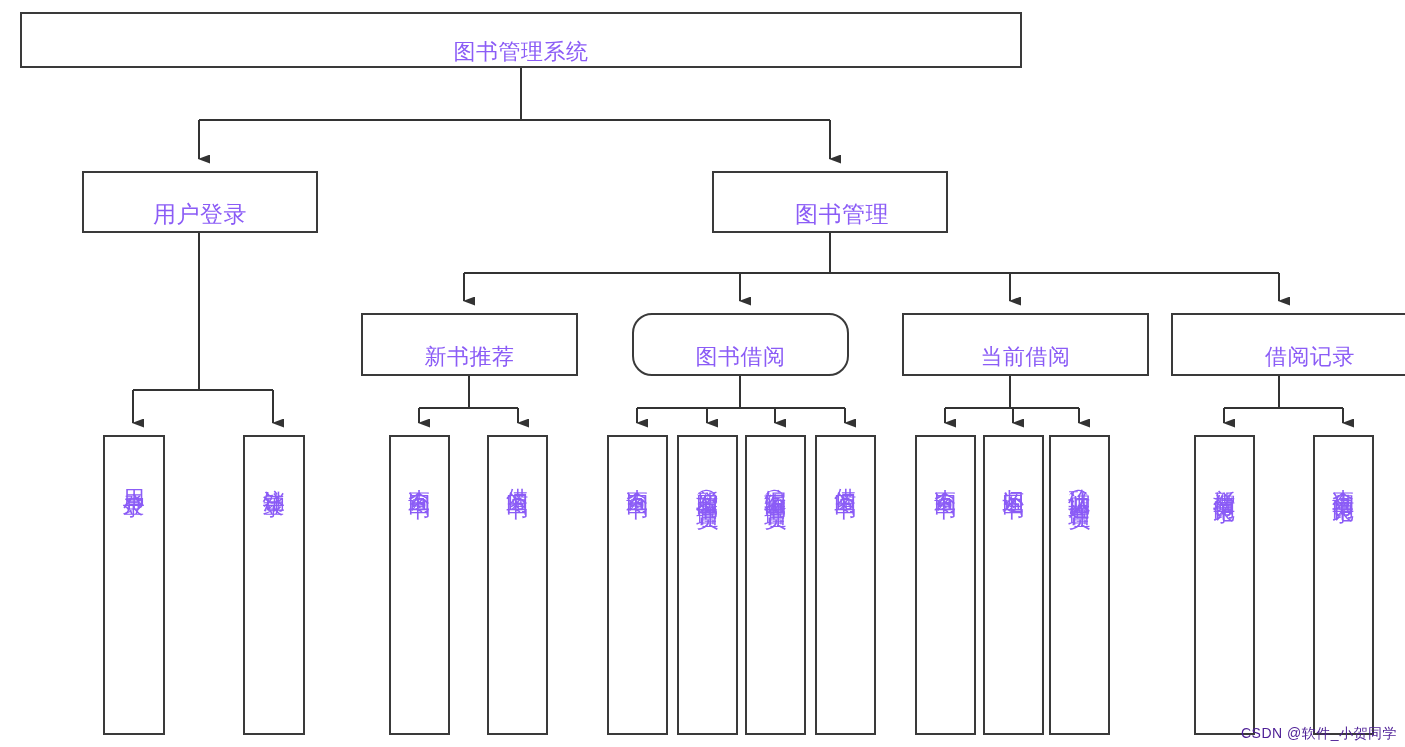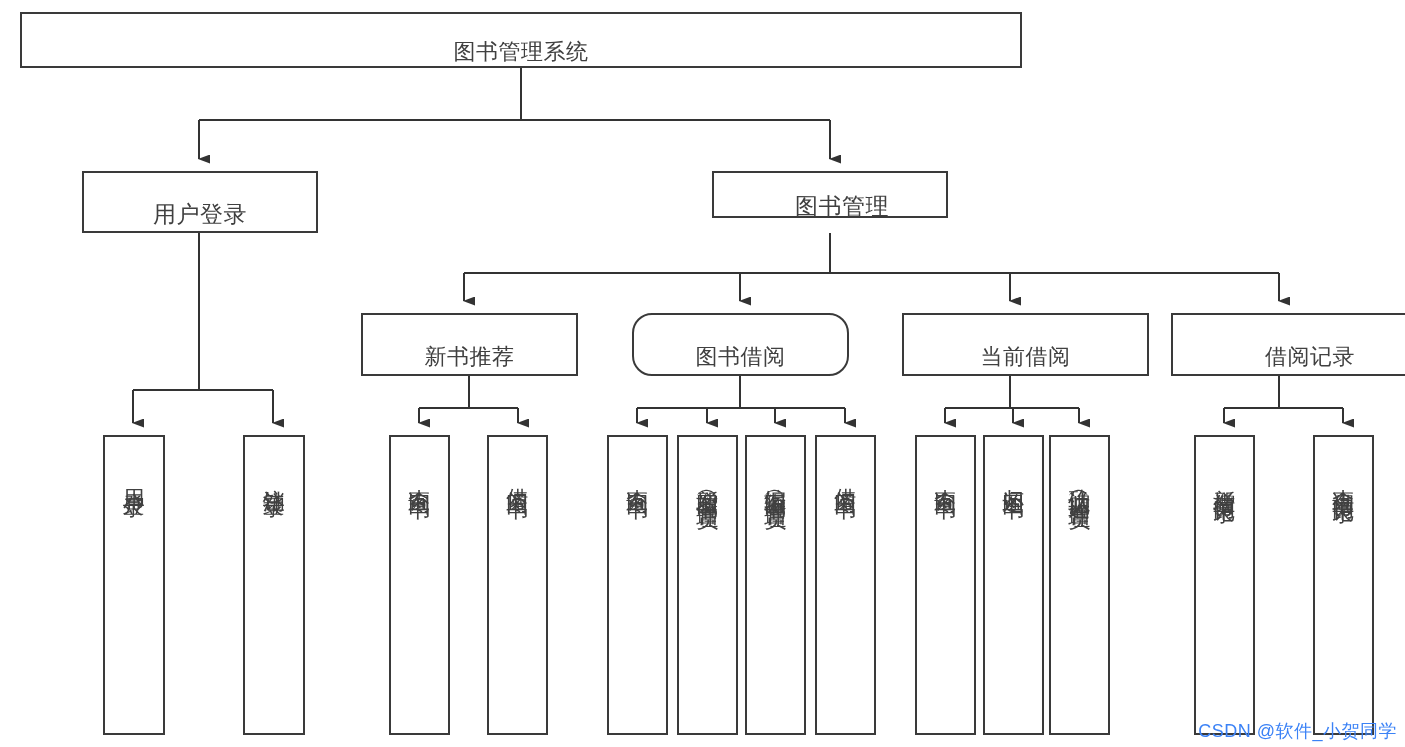--- a/index.html
+++ b/index.html
@@ -24,7 +24,7 @@
     justify-content:center;
   }
   .node-label{
-    color:#404040;
+    color:#8b5cf6;
     font-size:22px;
     line-height:1.16;
     letter-spacing:0.5px;

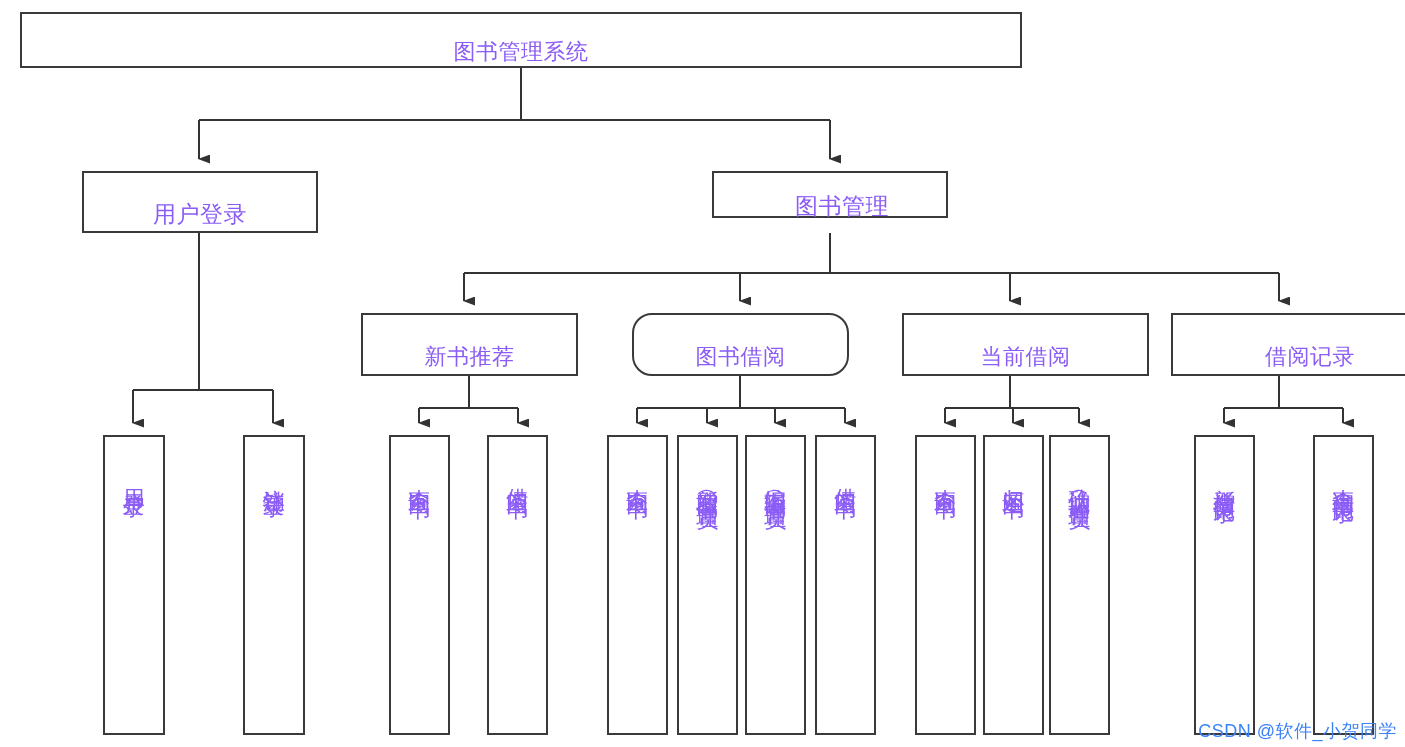--- a/index.html
+++ b/index.html
@@ -131,7 +131,7 @@
       <div class="node-box leaf vertical" style="left: 243px; top: 435px; width: 62px; height: 300px;">
         <span class="node-label">注销登录</span>
       </div>
-      <div class="node-box h1" style="left: 712px; top: 171px; width: 236px; height: 47px; padding-left: 24px;">
+      <div class="node-box h1" style="left: 712px; top: 171px; width: 236px; height: 62px; padding-left: 24px;">
         <span class="node-label">图书管理</span>
       </div>
       <div class="node-box h2" style="left: 361px; top: 313px; width: 217px; height: 63px; text-align: center;">

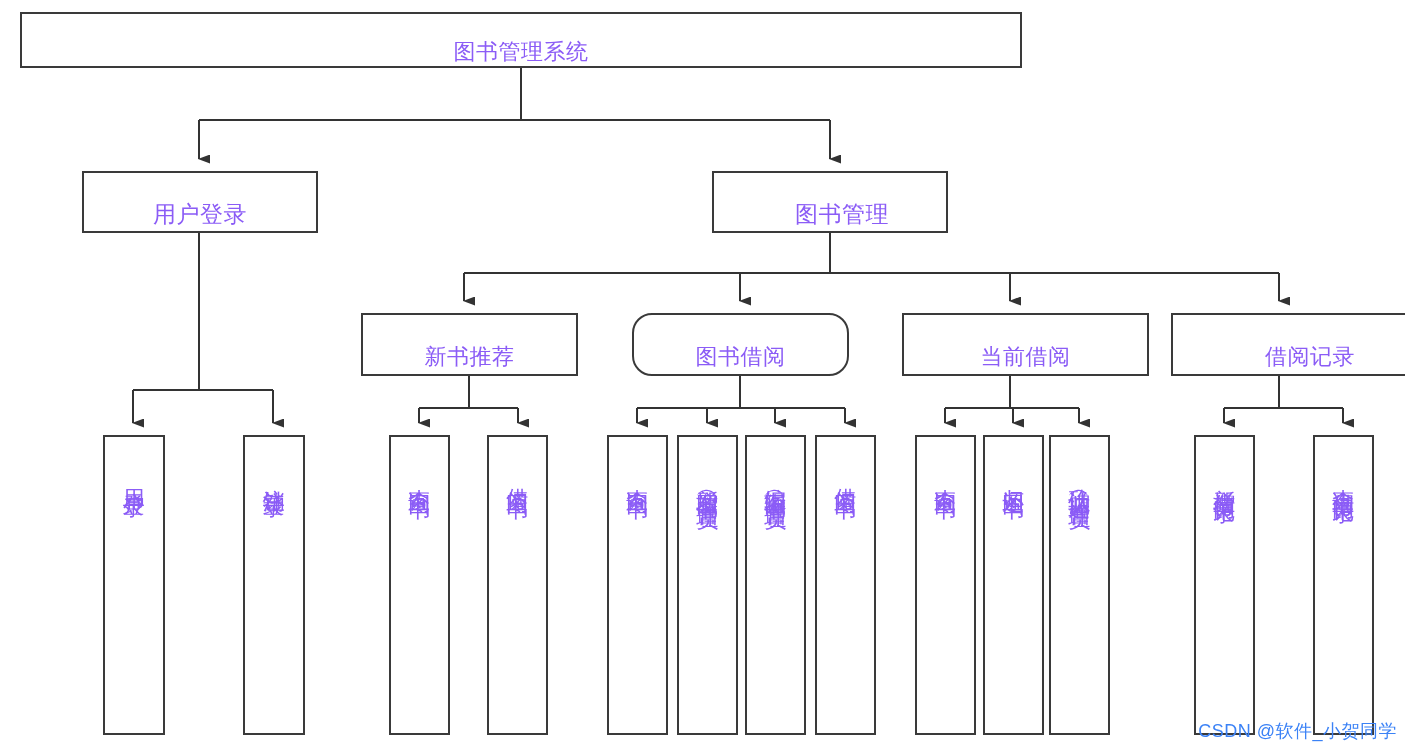--- a/index.html
+++ b/index.html
@@ -49,8 +49,8 @@
   #watermark{
     position:absolute;
     right:8px;bottom:4px;
-    color:#3b82f6;
-    font-size:18px;
+    color:#4c1d95;
+    font-size:14px;
     letter-spacing:0.5px;
     white-space:nowrap;
     user-select:none;

